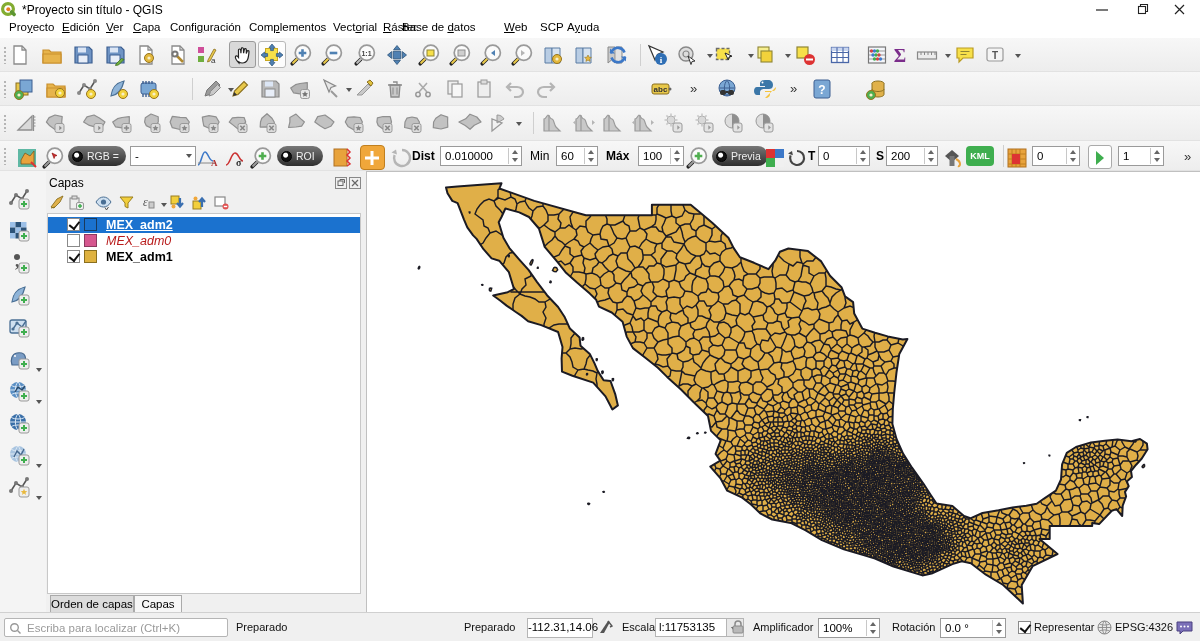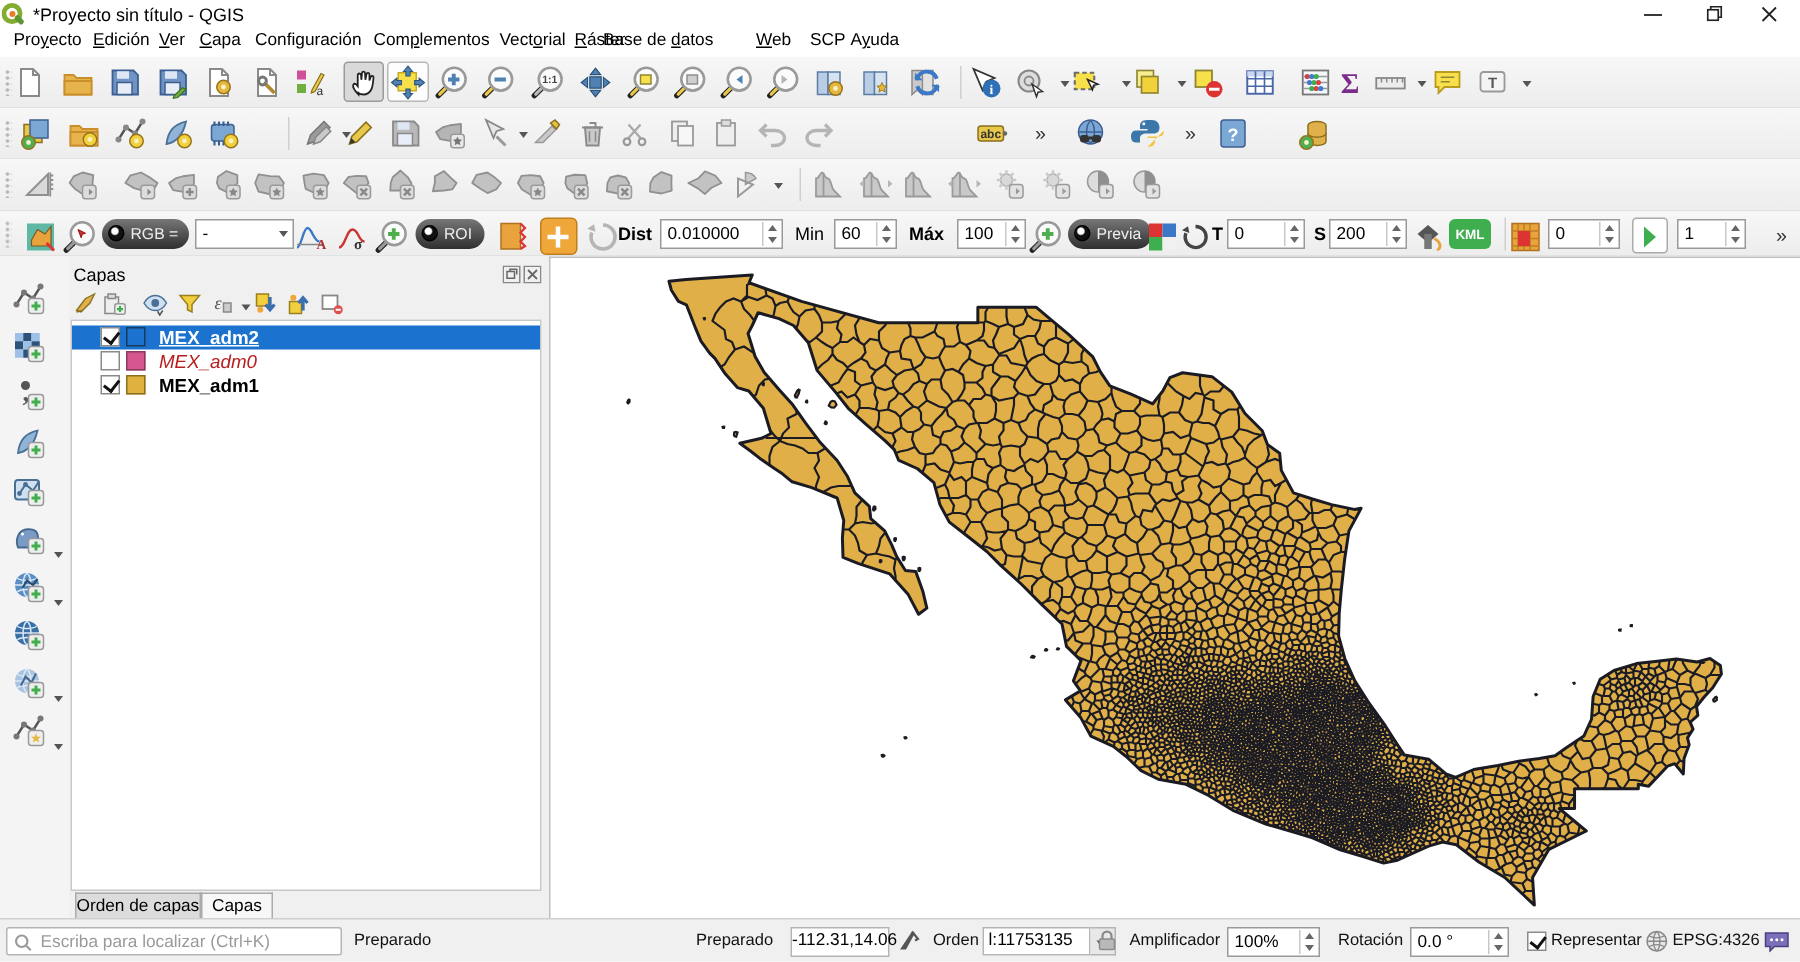--- a/index.html
+++ b/index.html
@@ -824,7 +824,7 @@
       <path d="M2 14L10 2l2 1-6 11z" fill="#555"></path>
       <path d="M10 2l4 5-2 1" fill="none" stroke="#555" stroke-width="1.4"></path>
     </svg>
-    <span class="sb-lbl" style="left:622px">Orden</span>
+    <span class="sb-lbl" style="left:622px">Escala</span>
     <div class="abs" style="left:655px;top:5px;width:72px;height:19px;background:#fff;border:1px solid #b5b5b5;font-size:11.5px;line-height:17px;padding-left:3px">l:11753135</div>
 <div class="abs" style="left:727px;top:5px;width:17px;height:19px;background:#e8e8e8;border:1px solid #b5b5b5;border-left:none">
       <span class="dd" style="left:4px;margin-top:-1px"></span>

